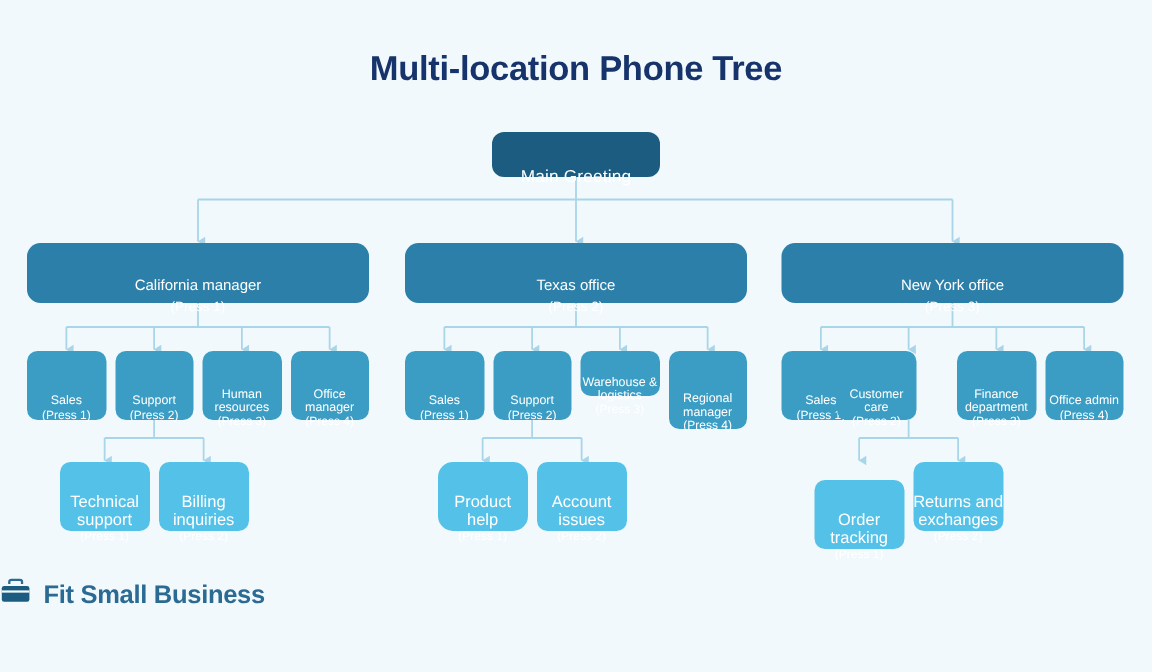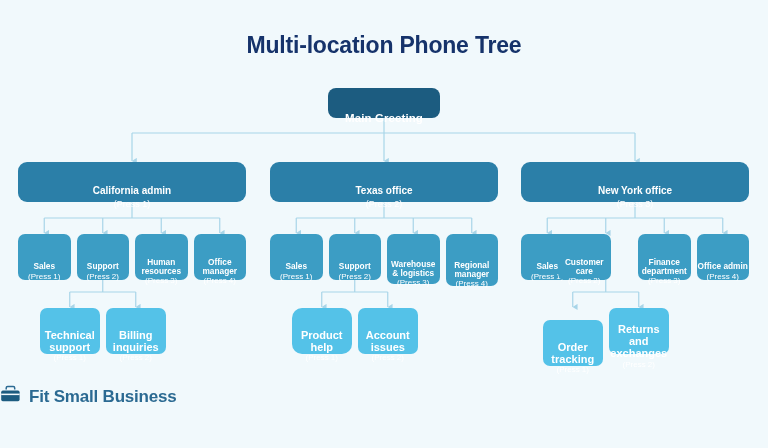--- a/index.html
+++ b/index.html
@@ -40,7 +40,7 @@
     text-align: center;
     line-height: 1.12;
   }
-  .node .t1 { font-weight: bold; display: block; margin-top: 30px; }
+  .node .t1 { font-weight: normal; display: block; margin-top: 30px; }
   .node .t2 { font-weight: normal; display: block; }
 
   

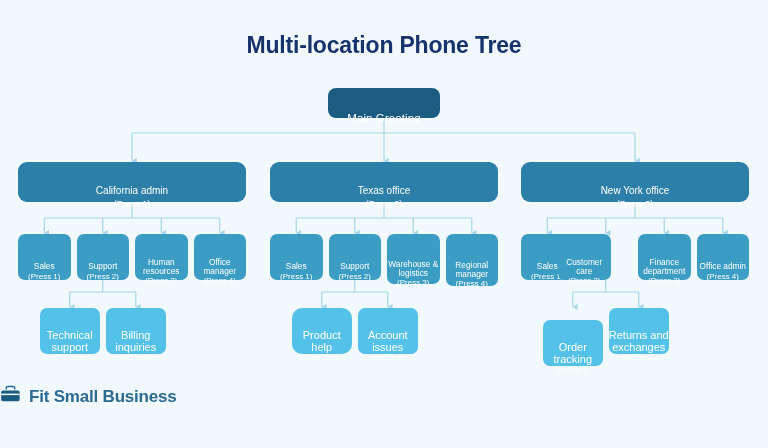--- a/index.html
+++ b/index.html
@@ -159,7 +159,7 @@
         <span class="t1">Main Greeting</span>
       </div>
       <div class="node tier2" style="left: 18px; top: 162px; width: 228px; height: 40px;">
-        <span class="t1">California admin</span>
+        <span class="t1">California manager</span>
         <span class="t2">(Press 1)</span>
       </div>
       <div class="node tier3" style="left: 18px; top: 234px; width: 52.5px; height: 46px;">

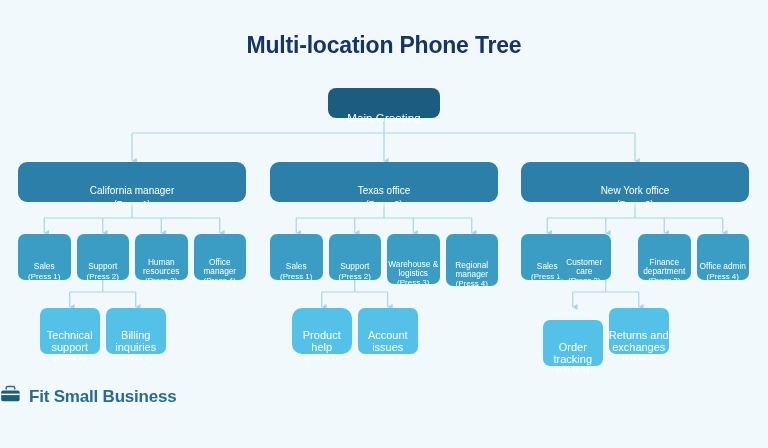--- a/index.html
+++ b/index.html
@@ -206,7 +206,7 @@
         <span class="t1">Account issues</span>
         <span class="t2">(Press 2)</span>
       </div>
-      <div class="node tier3" style="left: 387px; top: 234px; width: 52.5px; height: 50px;">
+      <div class="node tier3" style="left: 387px; top: 234px; width: 52.5px; height: 30px;">
         <span class="t1">Warehouse &amp; logistics</span>
         <span class="t2">(Press 3)</span>
       </div>

